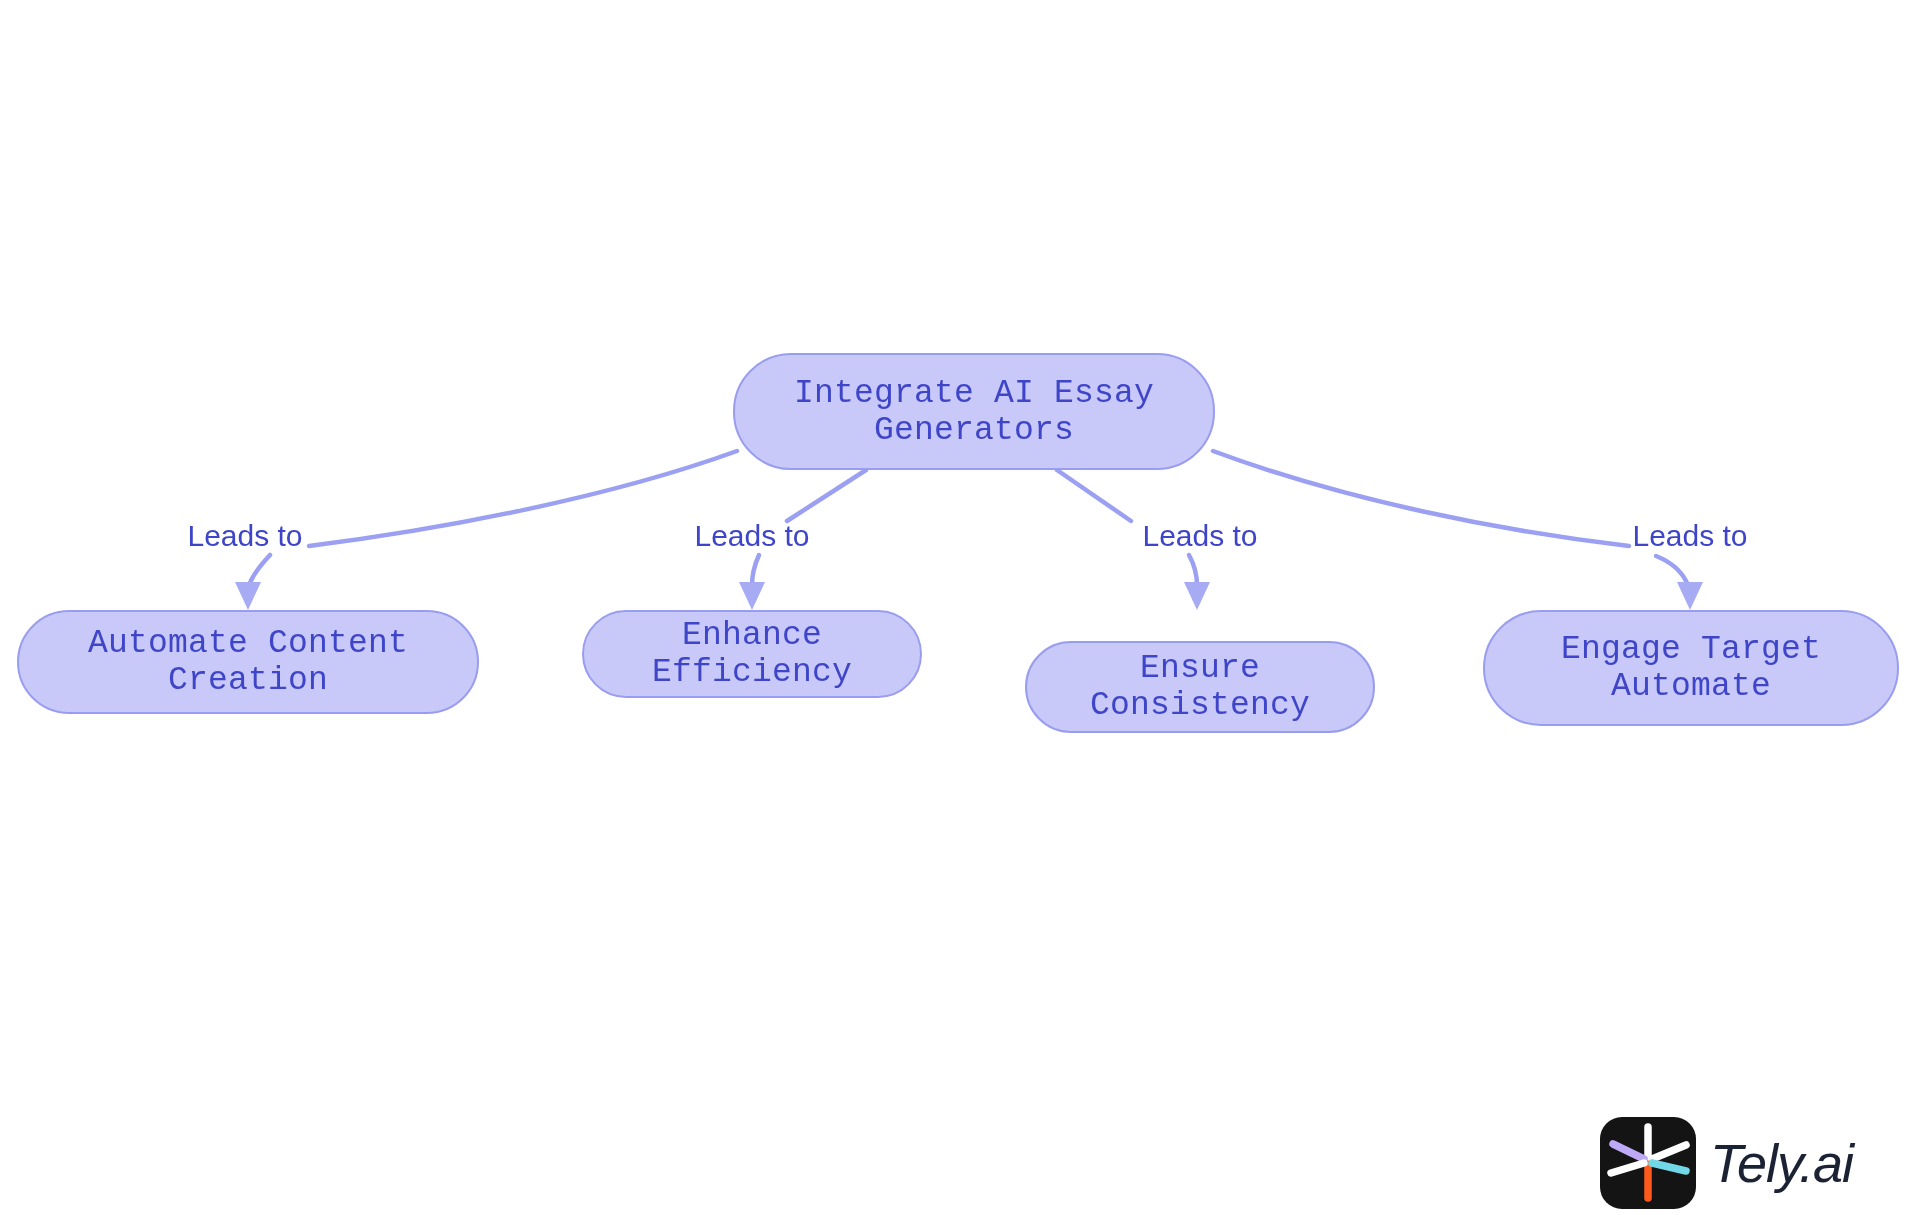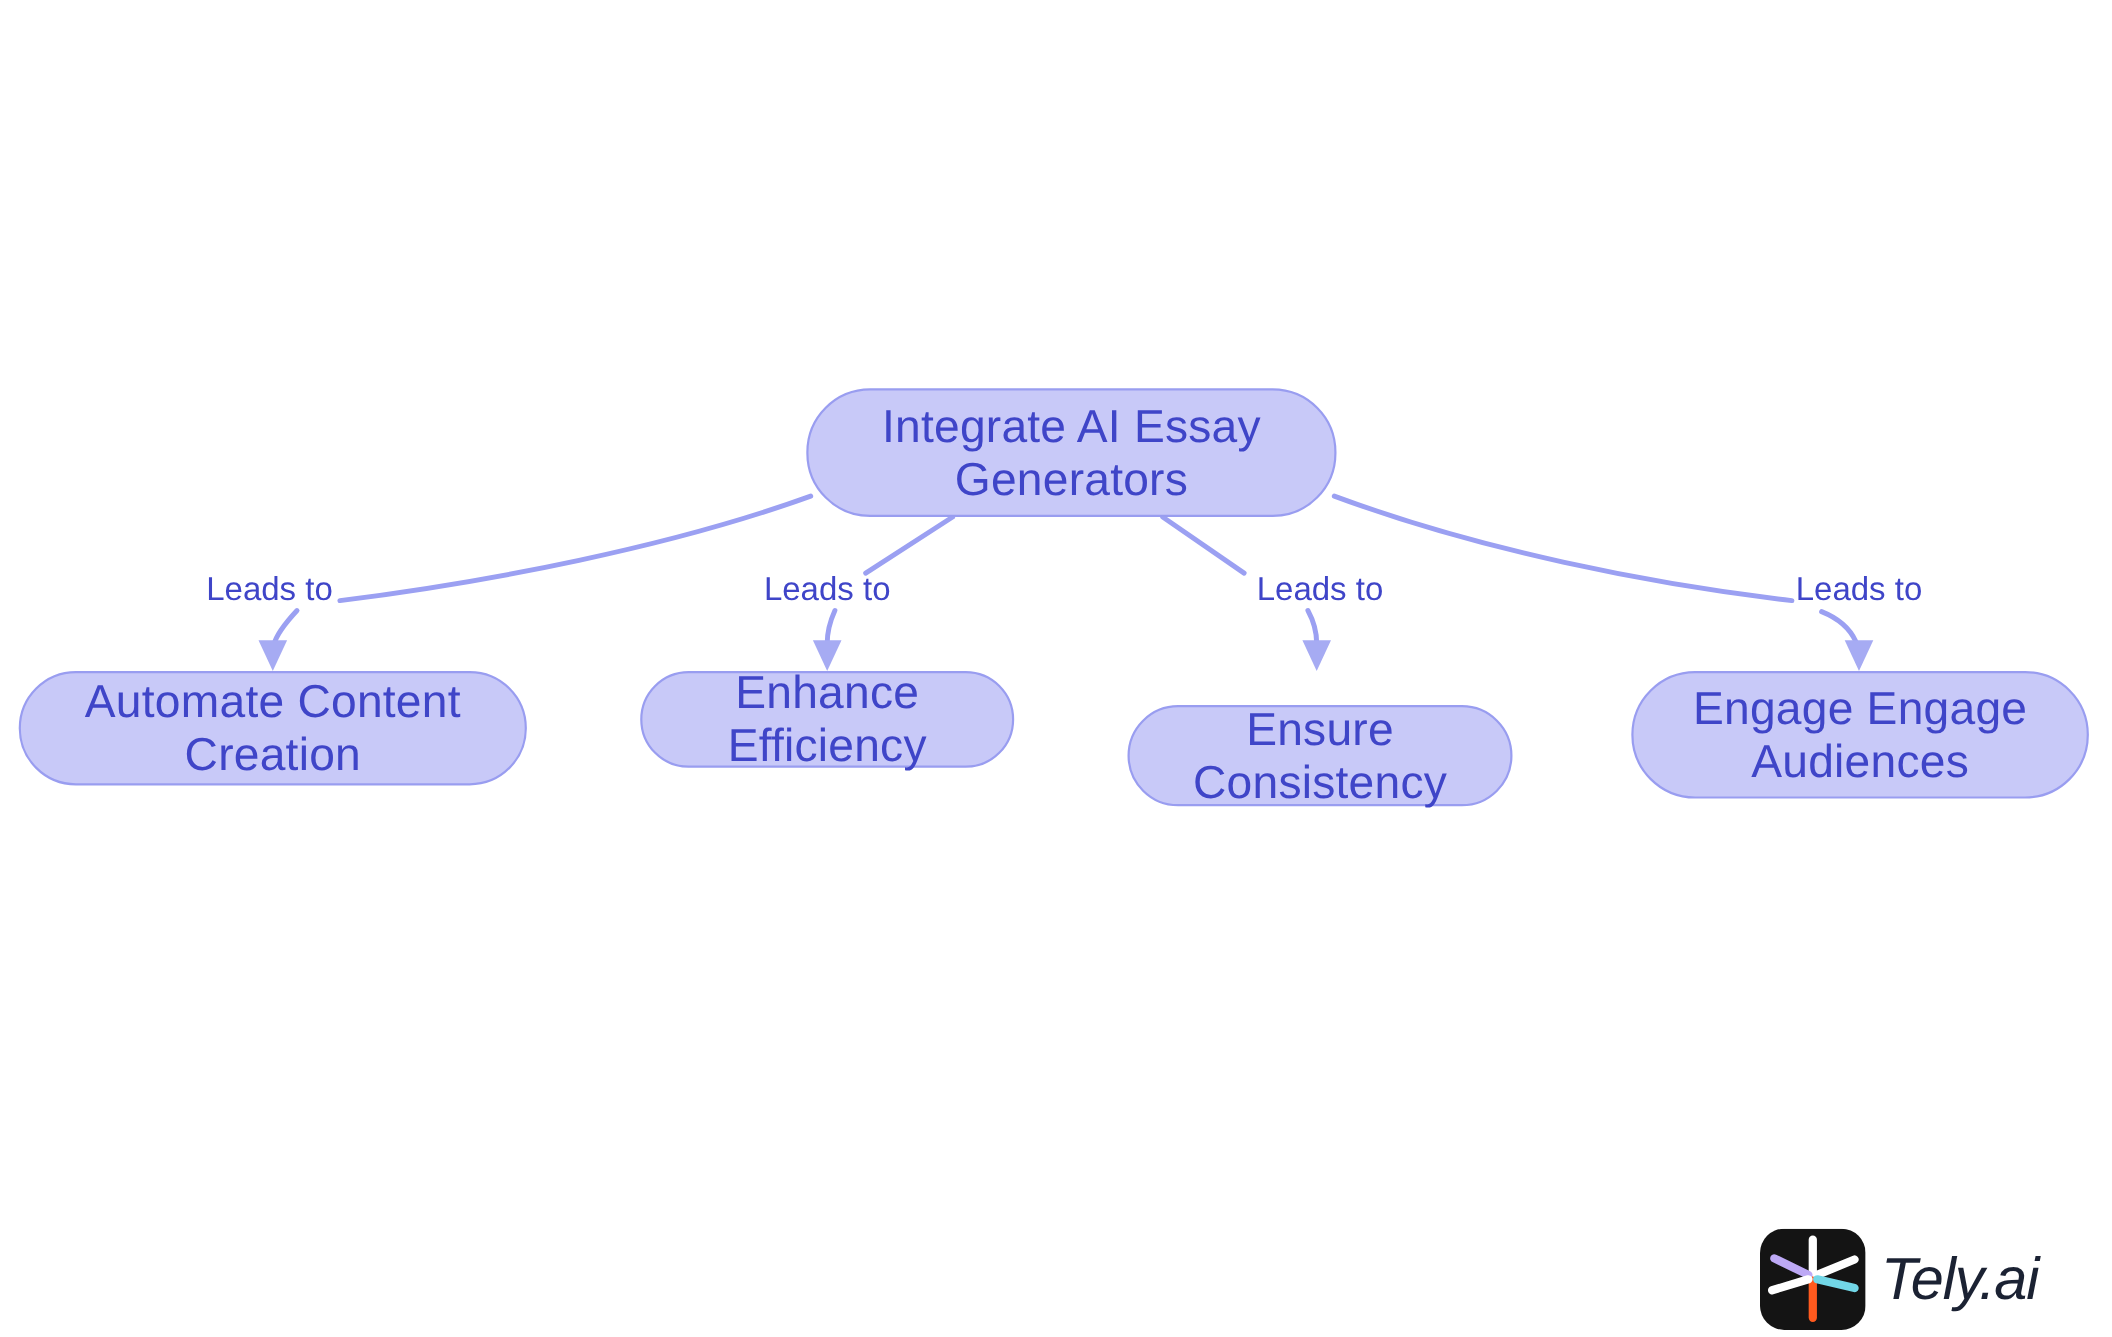--- a/index.html
+++ b/index.html
@@ -35,10 +35,11 @@
     border: 2px solid var(--node-border, #999df0);
     border-radius: 58px;
     color: var(--node-text, #3f45c8);
-    font-size: 42px;
+    font-size: 33px;
     letter-spacing: 0.2px;
     text-align: center;
     box-sizing: border-box;
+    font-family: Liberation Mono, monospace;
   }
   .edge-label {
     position: absolute;

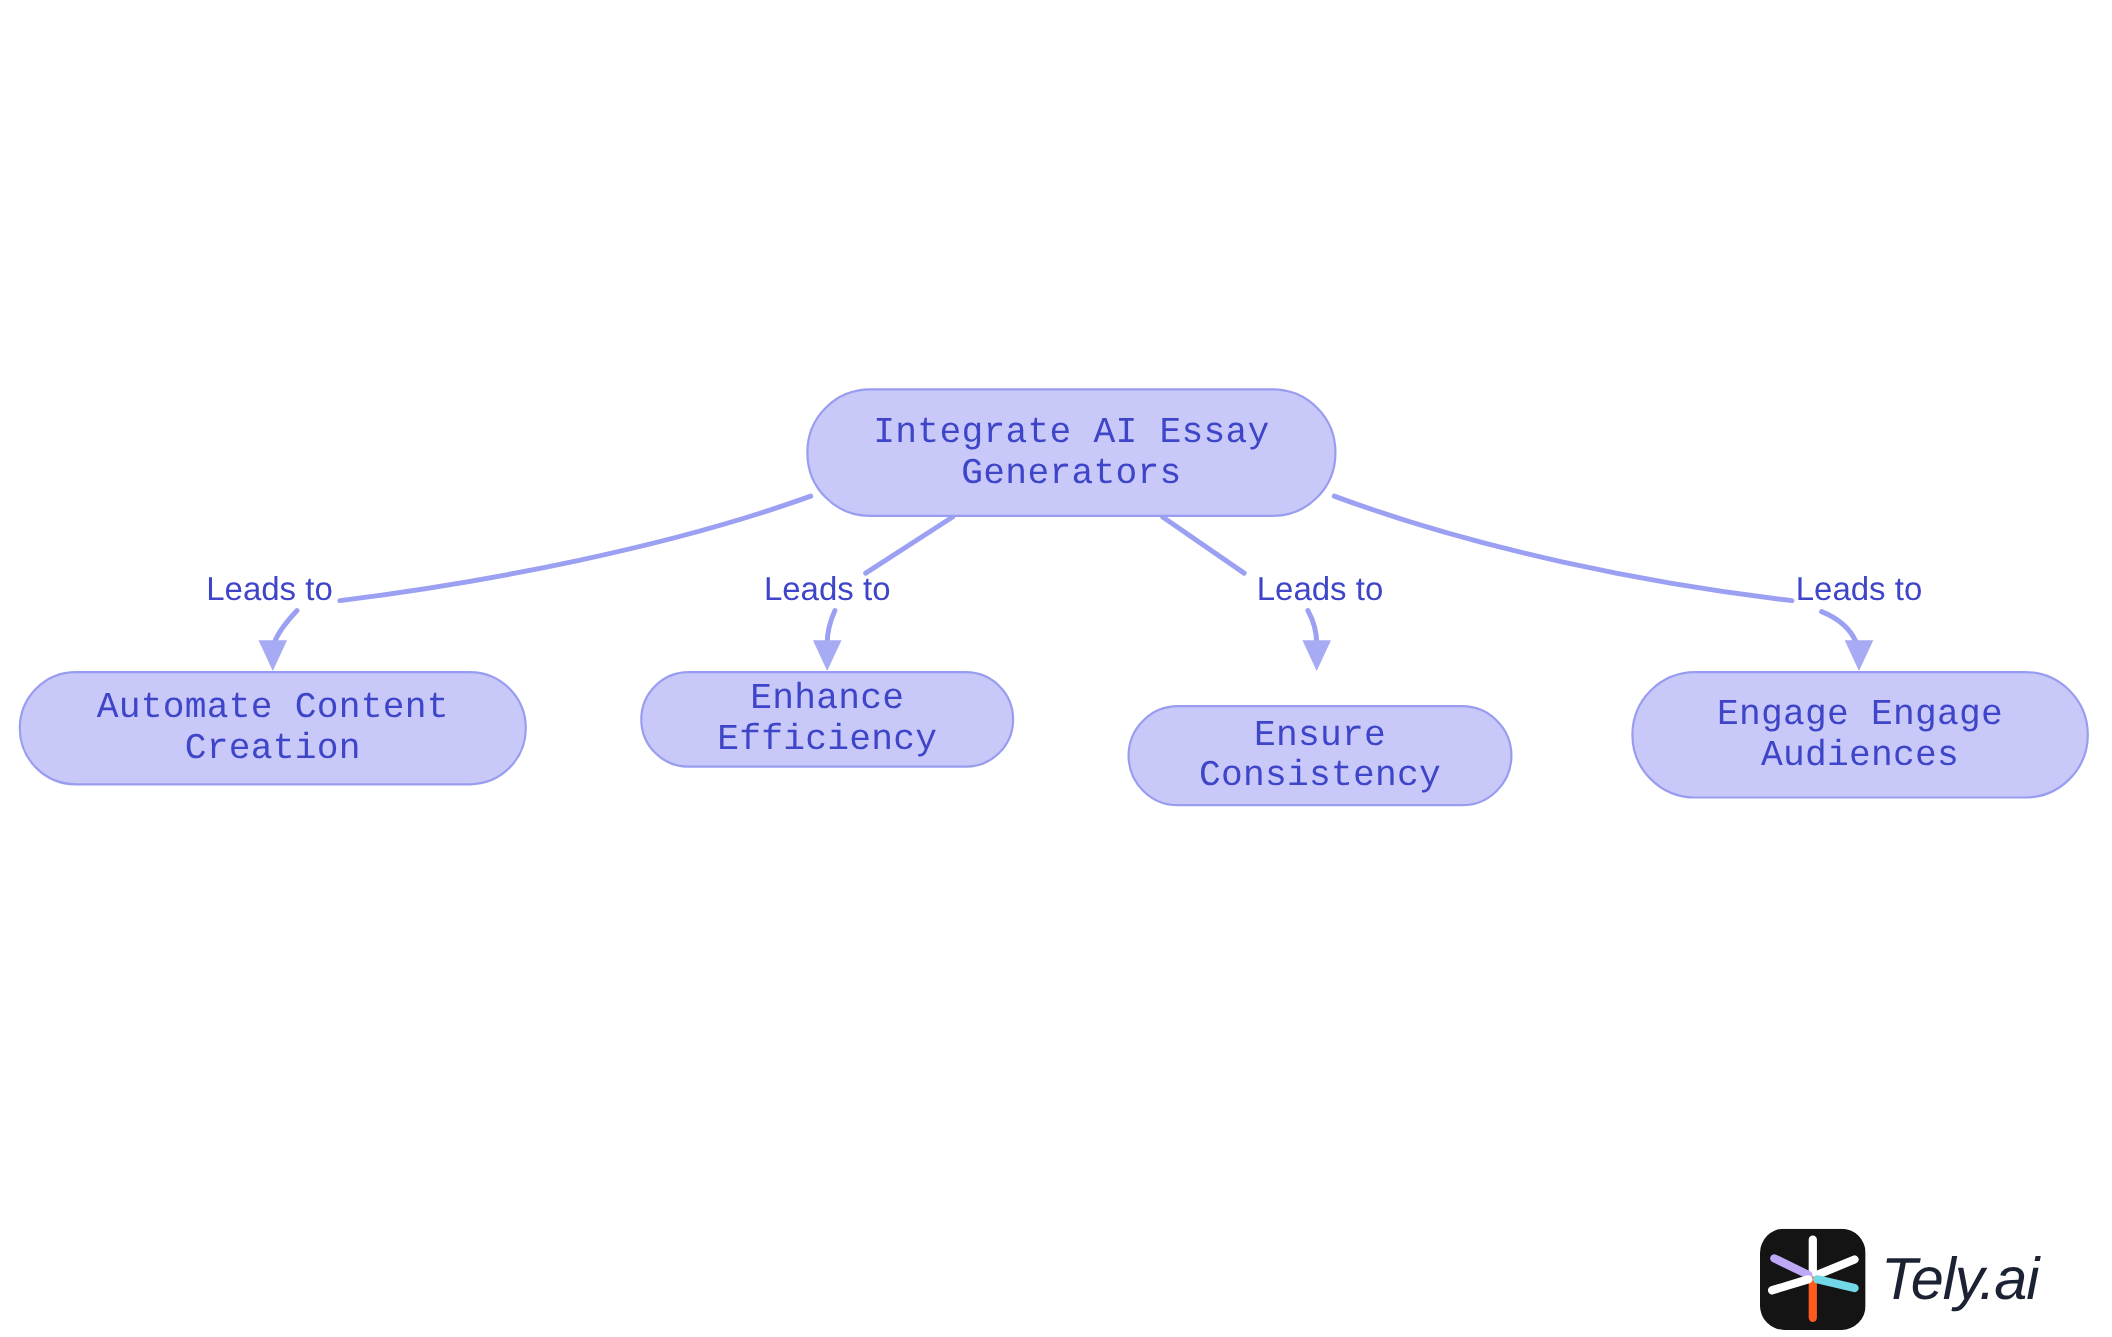--- a/index.html
+++ b/index.html
@@ -106,7 +106,7 @@
   <div class="node" style="left:17px; top:610px; width:462px; height:104px;">Automate Content Creation</div>
   <div class="node" style="left:582px; top:610px; width:340px; height:88px;">Enhance Efficiency</div>
   <div class="node" style="left:1025px; top:610px; width:350px; height:92px;margin-top:31px;">Ensure Consistency</div>
-  <div class="node" style="left:1483px; top:610px; width:416px; height:116px;">Engage Engage Audiences</div>
+  <div class="node" style="left:1483px; top:610px; width:416px; height:116px;">Engage Target Automate</div>
 
   <div id="brand">
     <svg width="96" height="92" viewBox="0 0 96 92" xmlns="http://www.w3.org/2000/svg">

